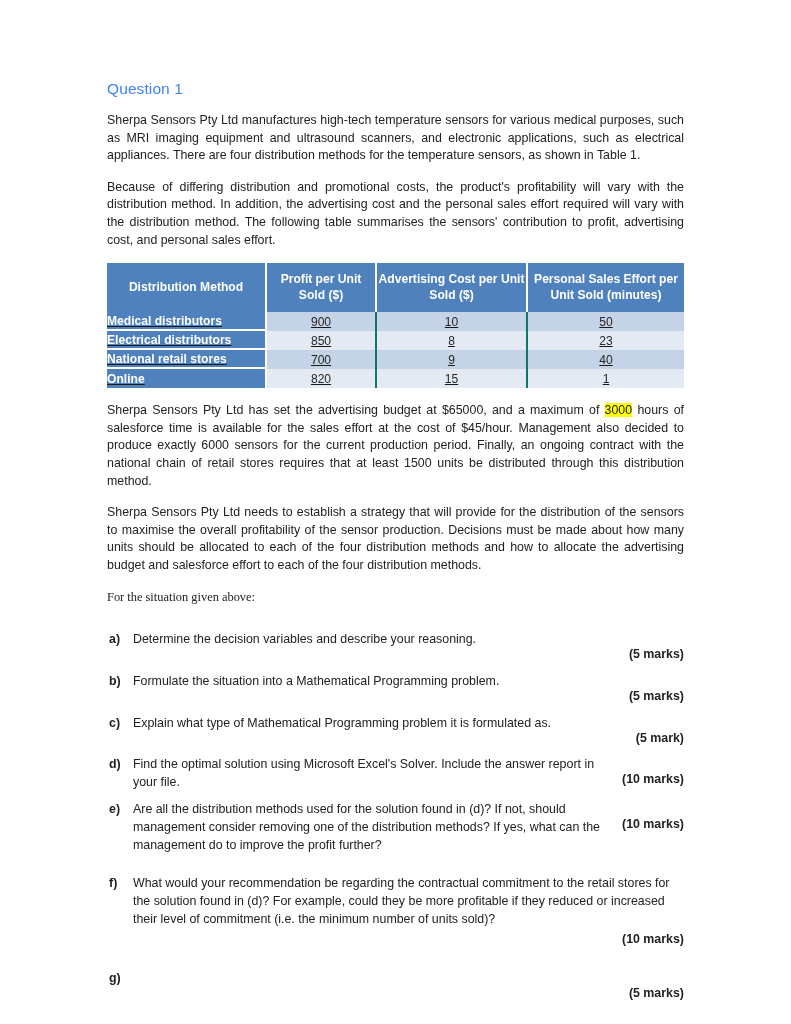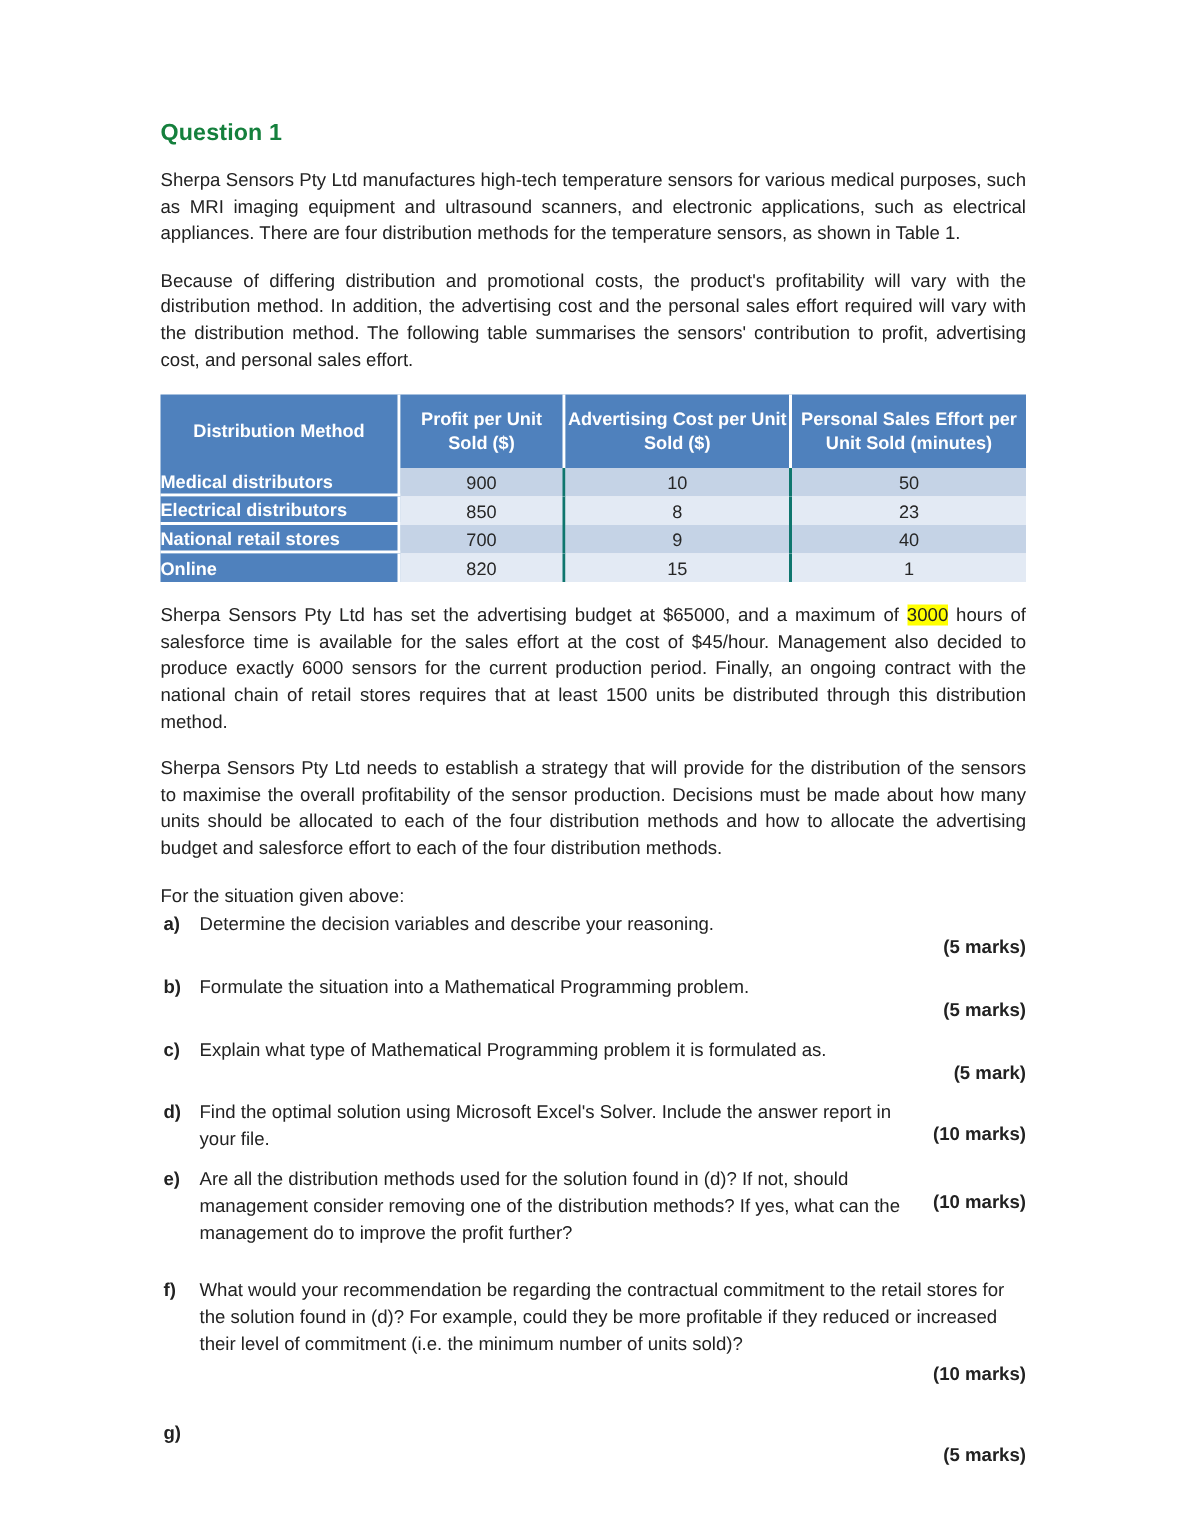--- a/index.html
+++ b/index.html
@@ -29,10 +29,10 @@
 
   h1.question-title {
     font-size: 15.5px;
-    font-weight: bold;
+    font-weight: normal;
     margin: 0 0 14px 0;
     letter-spacing: 0.1px;
-    color: #15803d;
+    color: #3b82f6;
   }
 
   p.para {

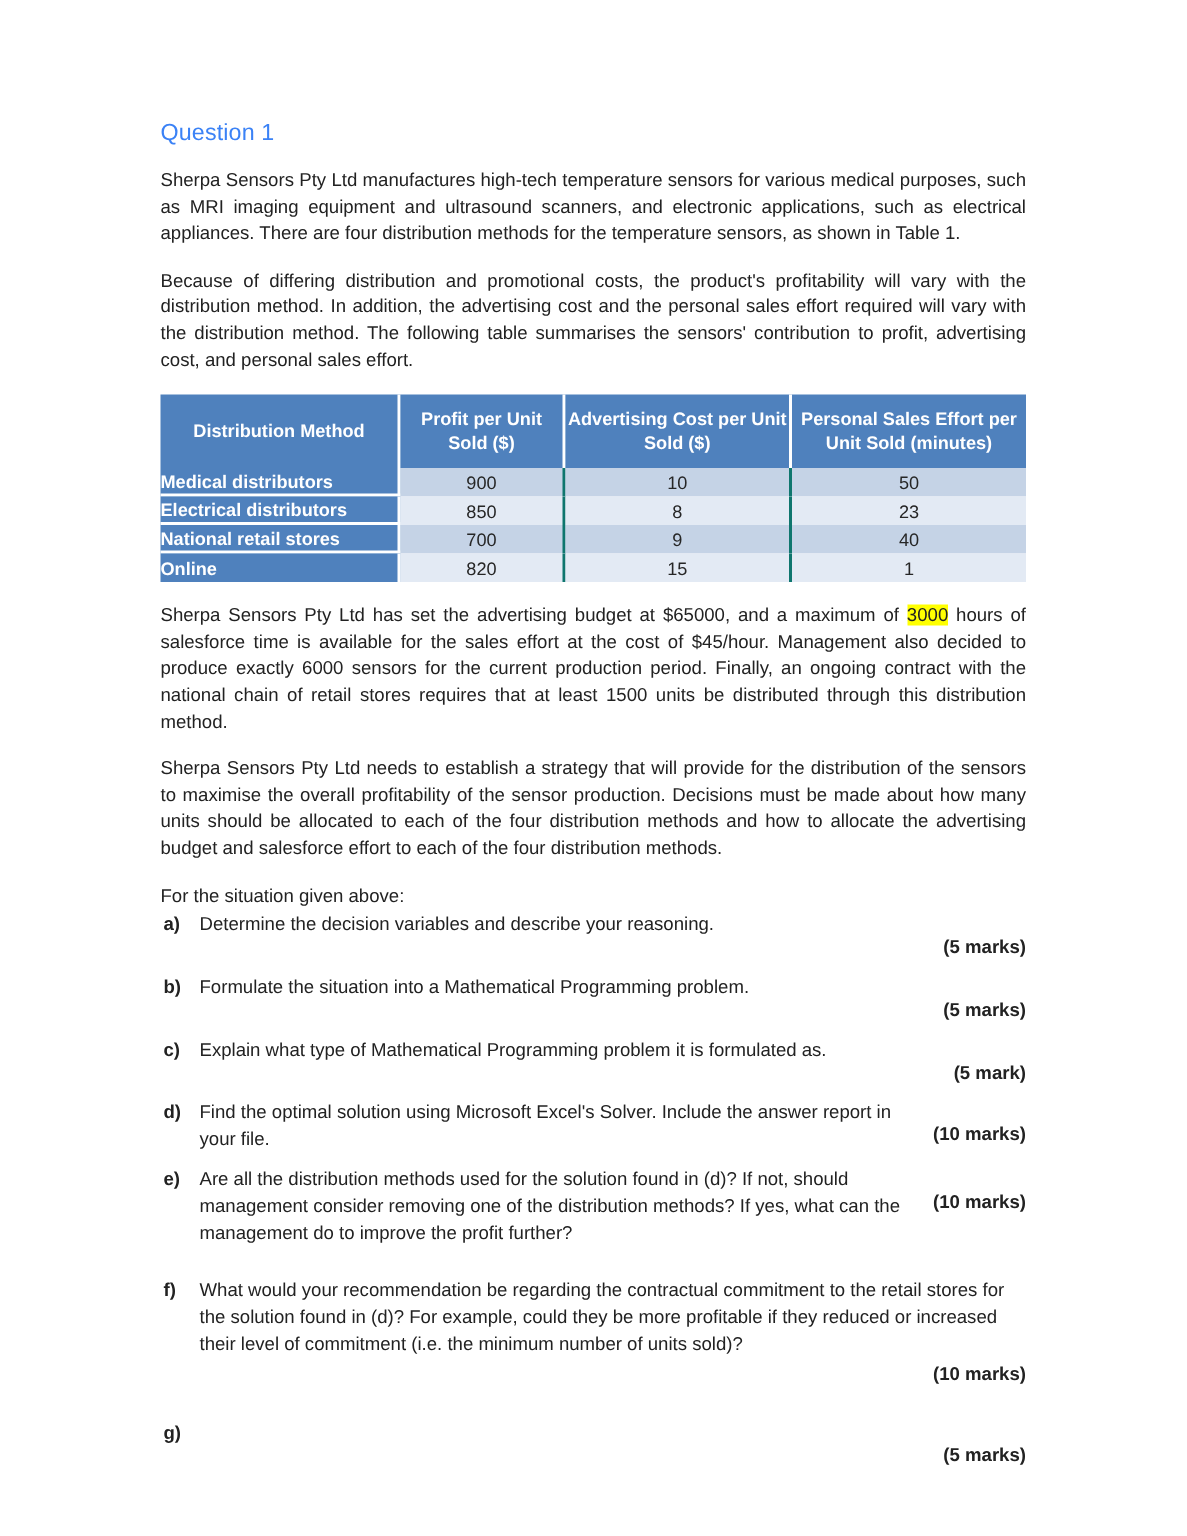--- a/index.html
+++ b/index.html
@@ -81,7 +81,7 @@
   }
   thead th:last-child { border-right: none; }
 
-  tbody tr { height: 14px; }
+  tbody tr { height: 14px; text-decoration: underline; }
 
   td.method-cell {
     background: #4f81bd;

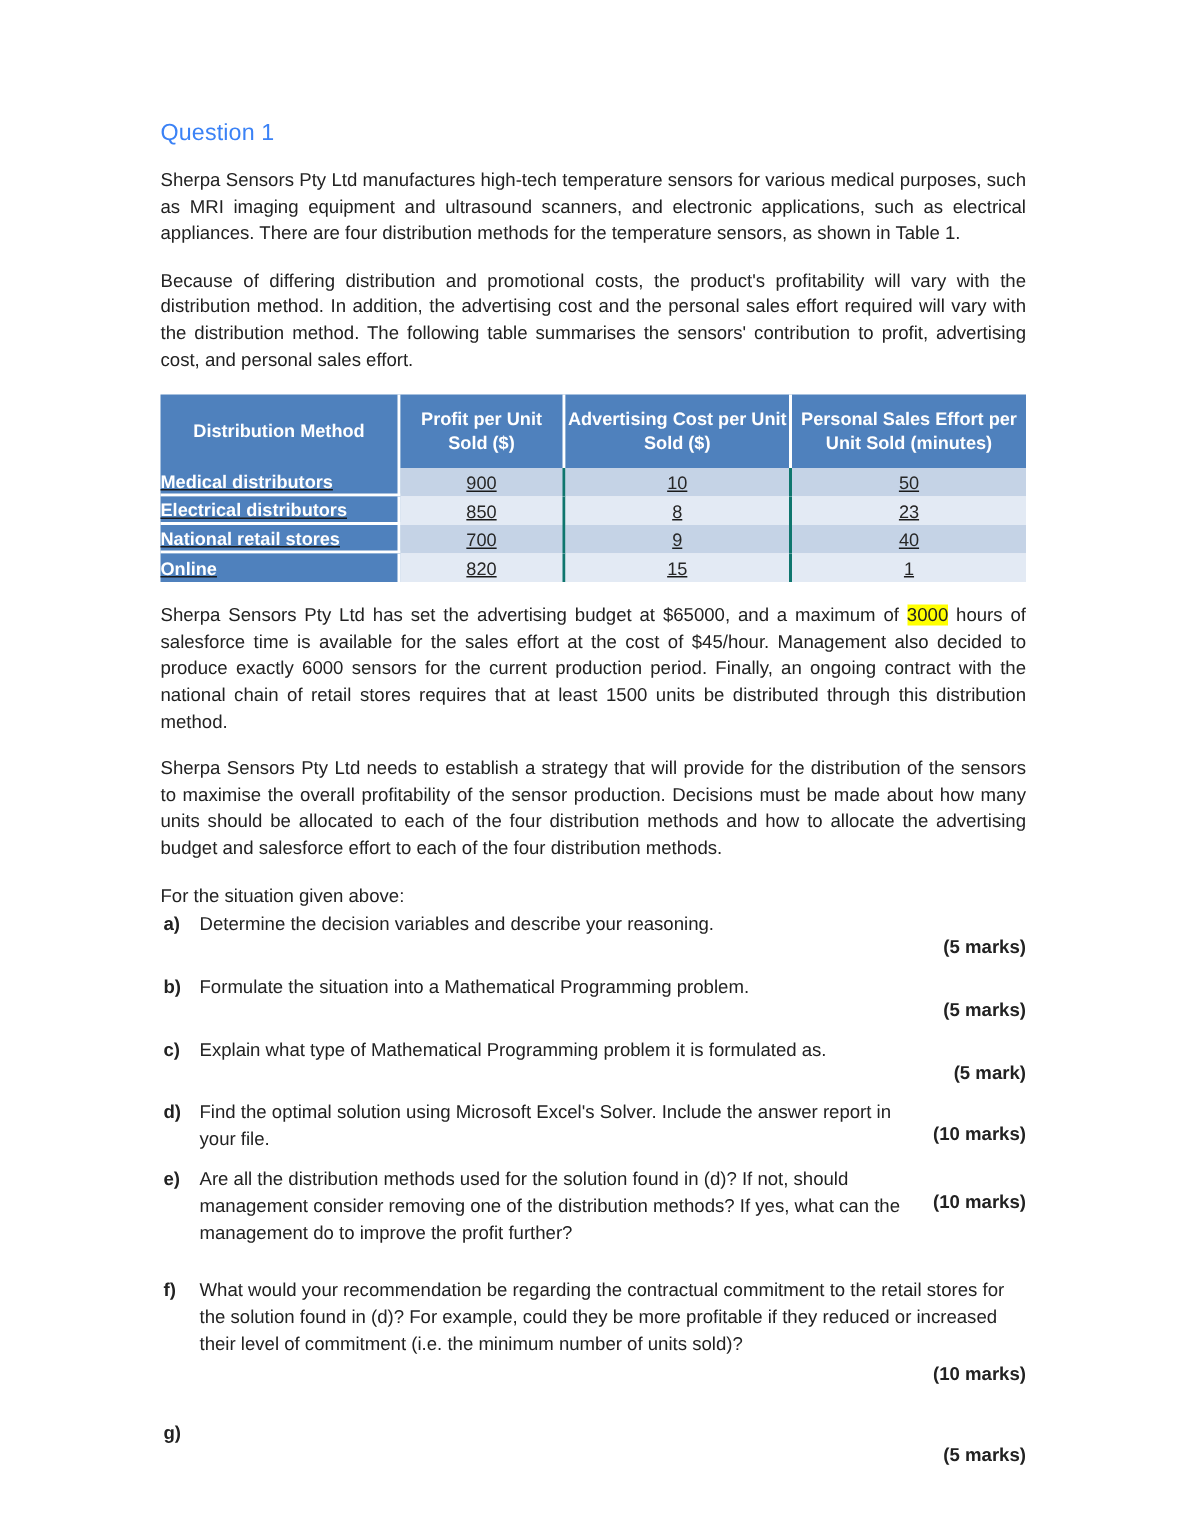--- a/index.html
+++ b/index.html
@@ -42,7 +42,7 @@
     margin: 0 0 14px 0;
     color: #222222;
   }
-  p.para.last-intro { margin-bottom: 2px; }
+  p.para.last-intro { margin-bottom: 25px; font-family: Liberation Serif, serif; }
 
   .hl {
     background: #ffff00;

